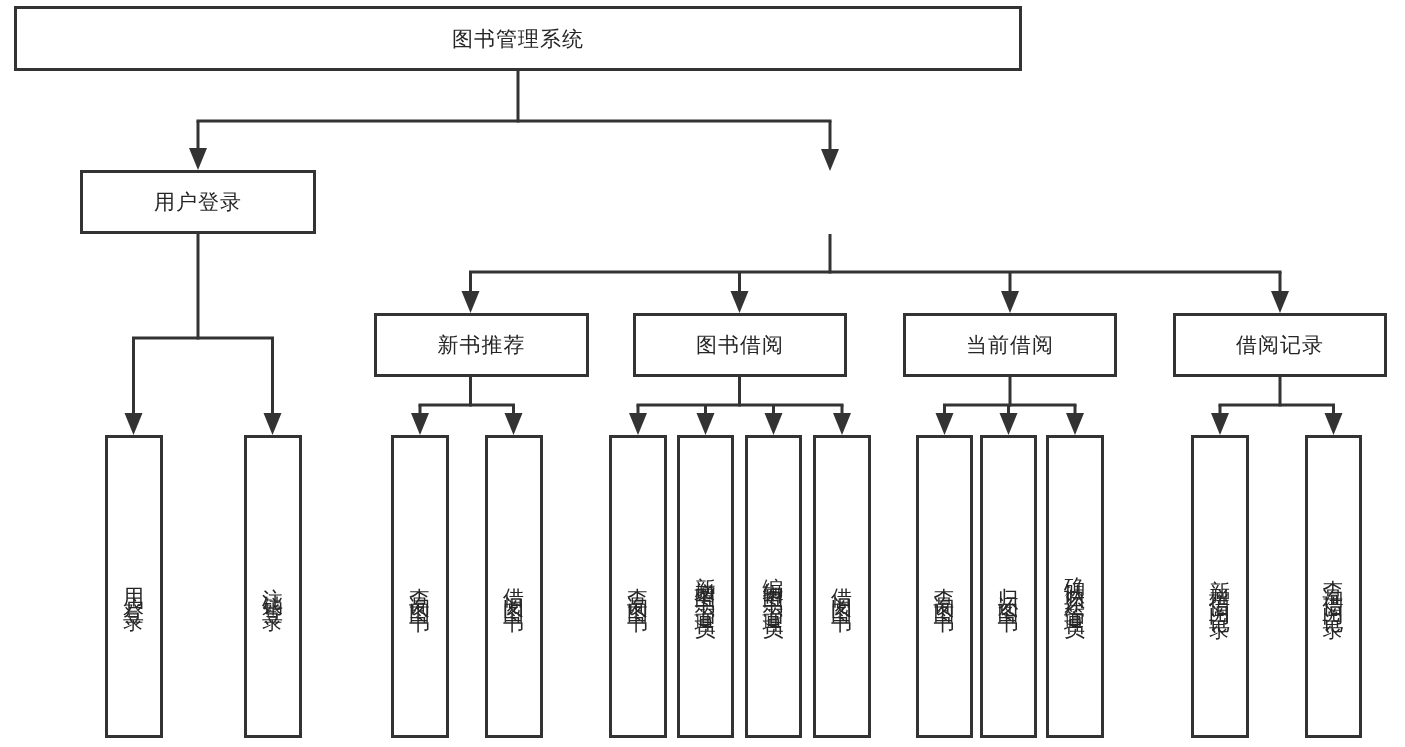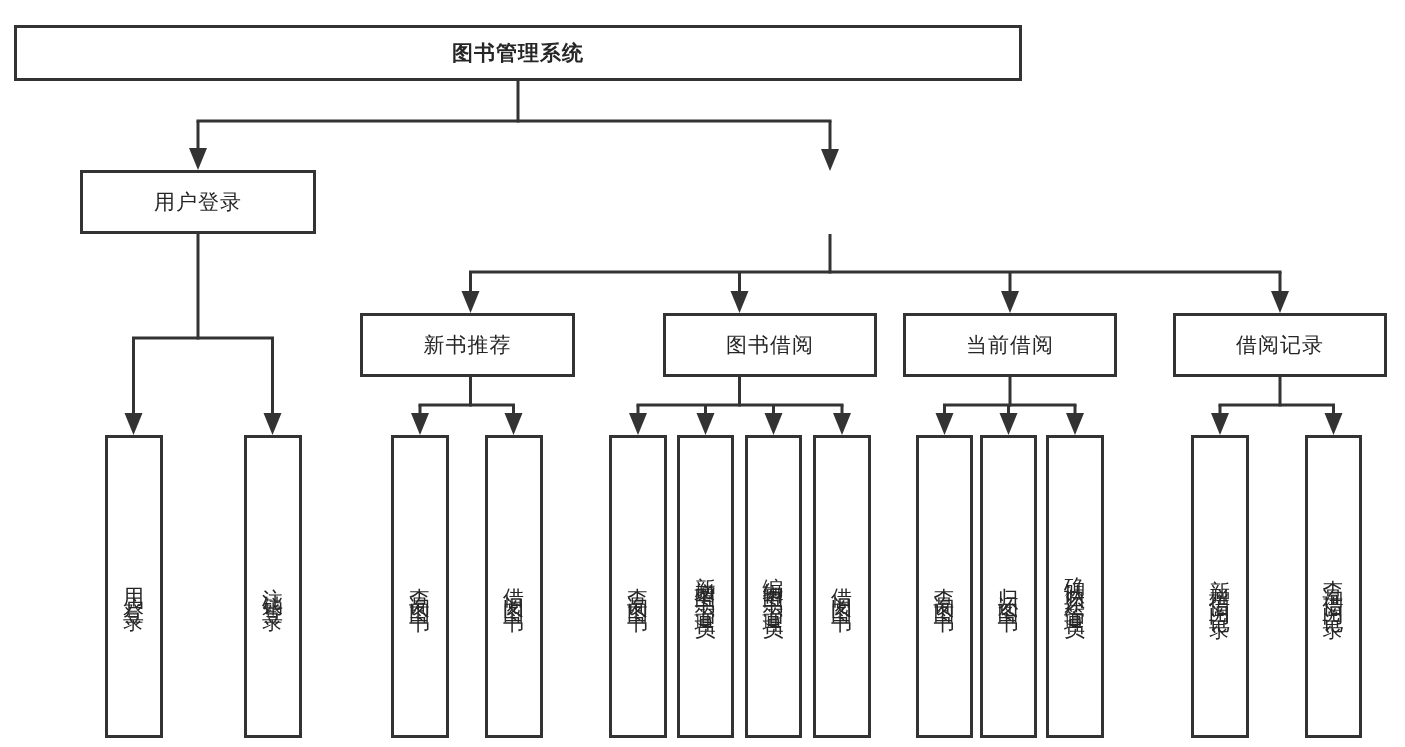--- a/index.html
+++ b/index.html
@@ -46,7 +46,7 @@
     color: var(--text-color);
     white-space: nowrap;
   }
-  .node.root   { left: 14px;  top: 25px;  width: 1008px; height: 56px; font-weight: bold; }
+  .node.root   { left: 14px;  top: 6px;  width: 1008px; height: 65px; }
   .node.lvl2-0 { left: 80px;  top: 170px; width: 236px;  height: 64px; }
   .node.lvl2-1 { left: 712px; top: 171px; width: 236px;  height: 63px; }
   .node.lvl3   { top: 313px; height: 64px; }

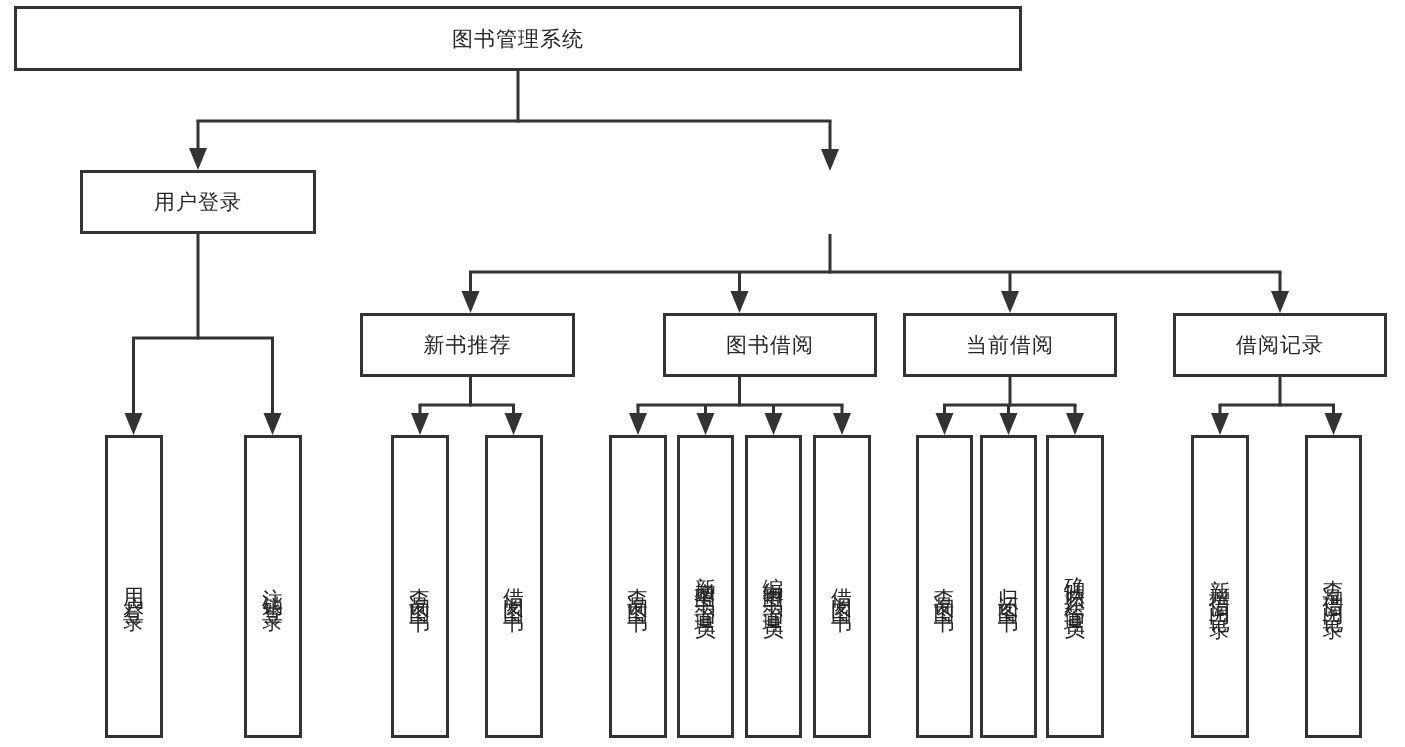--- a/index.html
+++ b/index.html
@@ -50,7 +50,7 @@
   .node.lvl2-0 { left: 80px;  top: 170px; width: 236px;  height: 64px; }
   .node.lvl2-1 { left: 712px; top: 171px; width: 236px;  height: 63px; }
   .node.lvl3   { top: 313px; height: 64px; }
-  .node.lvl3-0 { left: 360px;  width: 215px; }
+  .node.lvl3-0 { left: 374px;  width: 215px; }
   .node.lvl3-1 { left: 633px;  width: 214px; margin-left: 30px; }
   .node.lvl3-2 { left: 903px;  width: 214px; font-family: Liberation Mono, monospace; }
   .node.lvl3-3 { left: 1173px; width: 214px; }

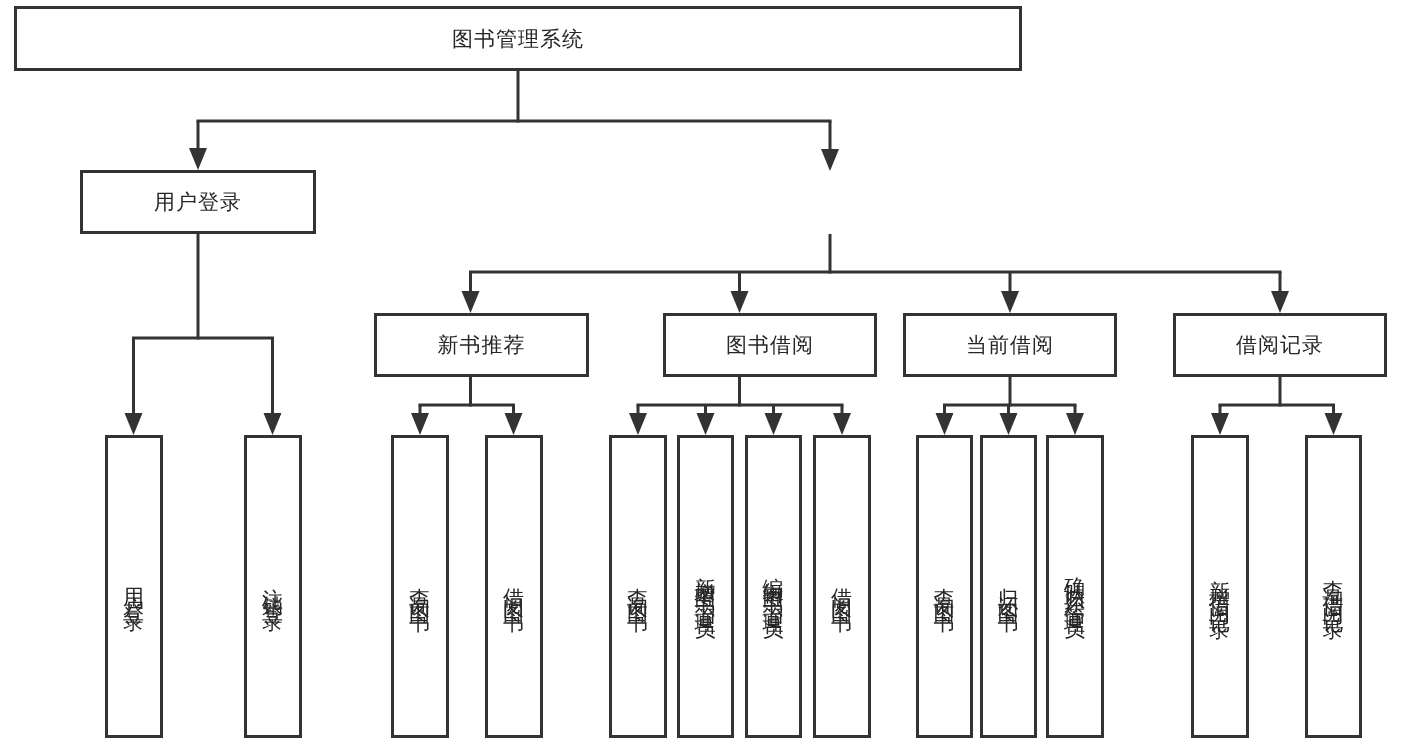--- a/index.html
+++ b/index.html
@@ -51,7 +51,7 @@
   .node.lvl2-1 { left: 712px; top: 171px; width: 236px;  height: 63px; }
   .node.lvl3   { top: 313px; height: 64px; }
   .node.lvl3-0 { left: 374px;  width: 215px; }
-  .node.lvl3-1 { left: 633px;  width: 214px; margin-left: 30px; }
+  .node.lvl3-1 { left: 633px;  width: 214px; }
   .node.lvl3-2 { left: 903px;  width: 214px; font-family: Liberation Mono, monospace; }
   .node.lvl3-3 { left: 1173px; width: 214px; }
   .leaf {

